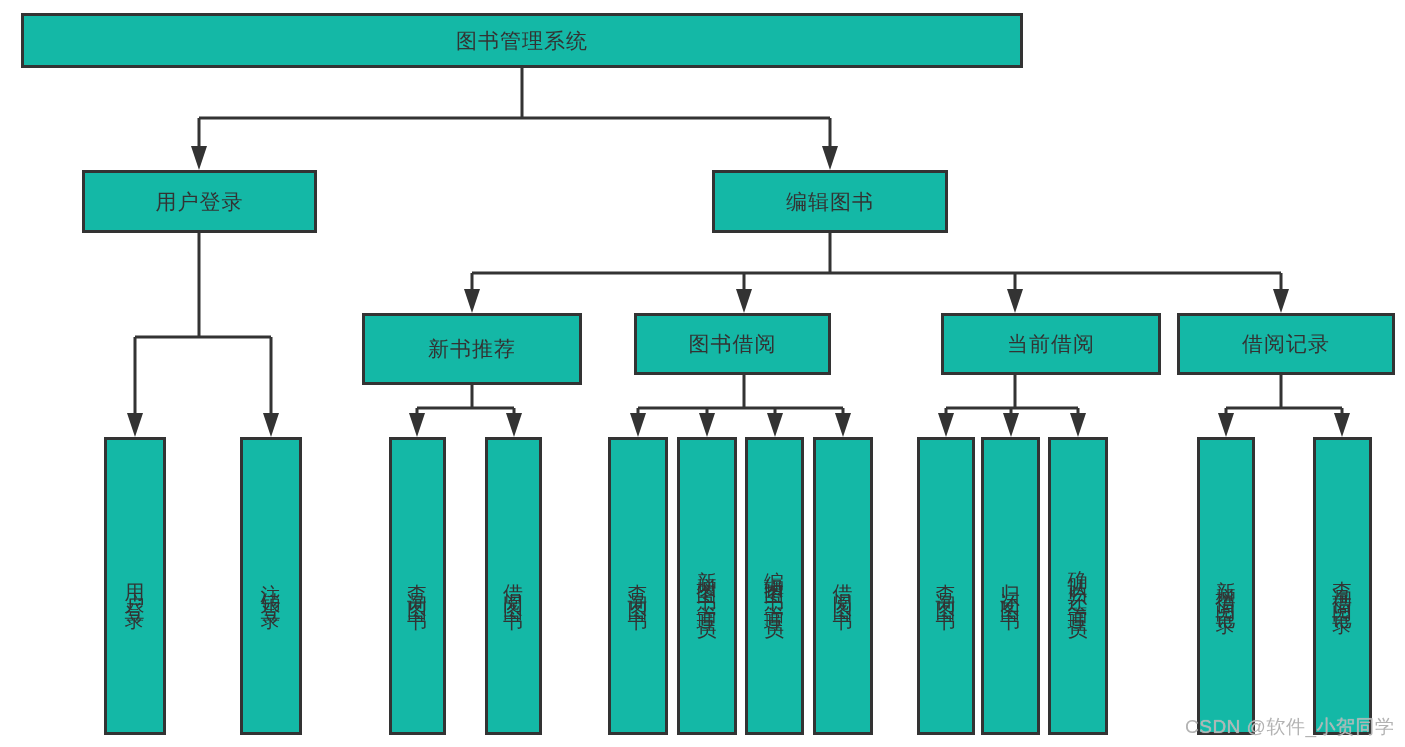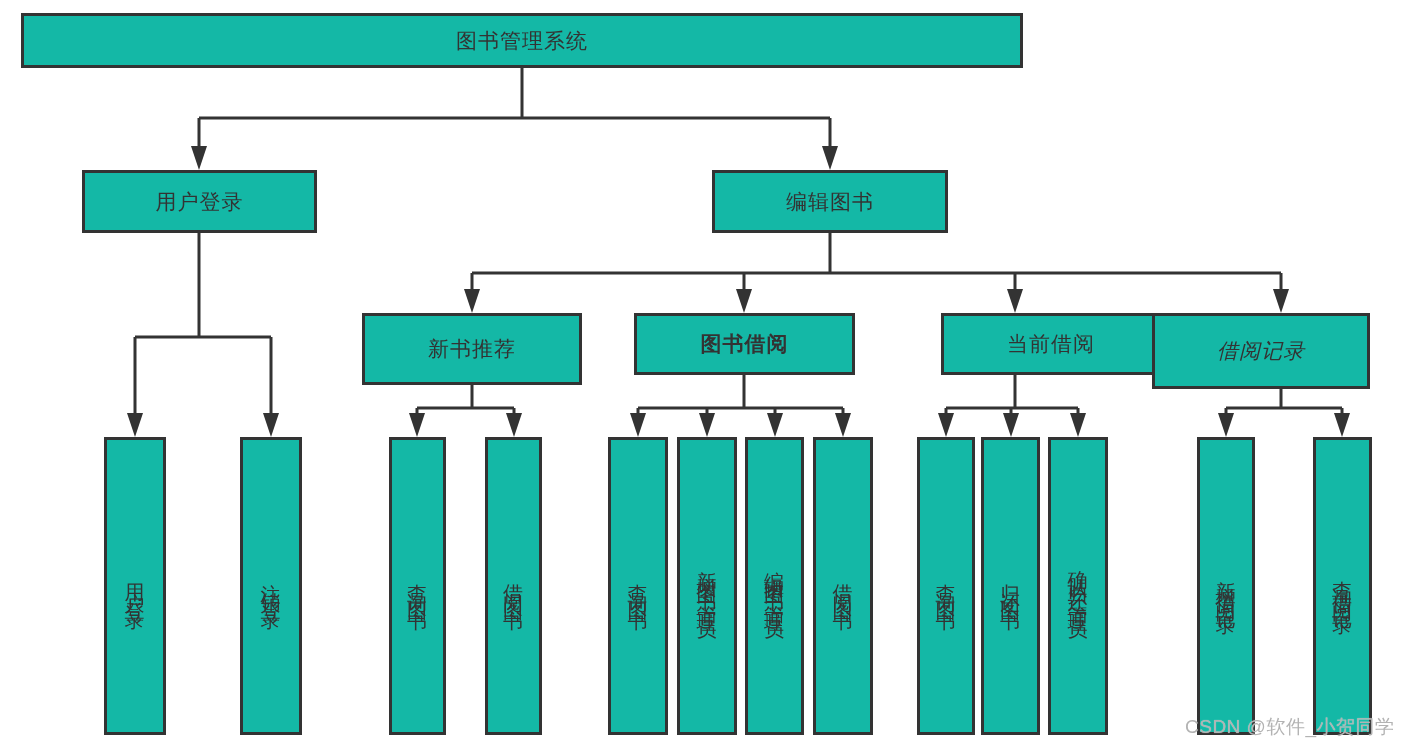--- a/index.html
+++ b/index.html
@@ -27,7 +27,7 @@
   .n-l2a{left:82px;top:170px;width:235px;height:63px;}
   .n-l2b{left:712px;top:170px;width:236px;height:63px;}
   .n-l3a{left:362px;top:313px;width:220px;height:72px;}
-  .n-l3b{left:634px;top:313px;width:221px;height:62px;font-weight:bold;}
+  .n-l3b{left:634px;top:313px;width:197px;height:62px;}
   .n-l3c{left:905px;top:313px;width:220px;height:62px;margin-left:36px;}
   .n-l3d{left:1152px;top:313px;width:218px;height:76px;font-style:italic;}
   .n-v1{left:104px;top:437px;width:62px;height:298px;}

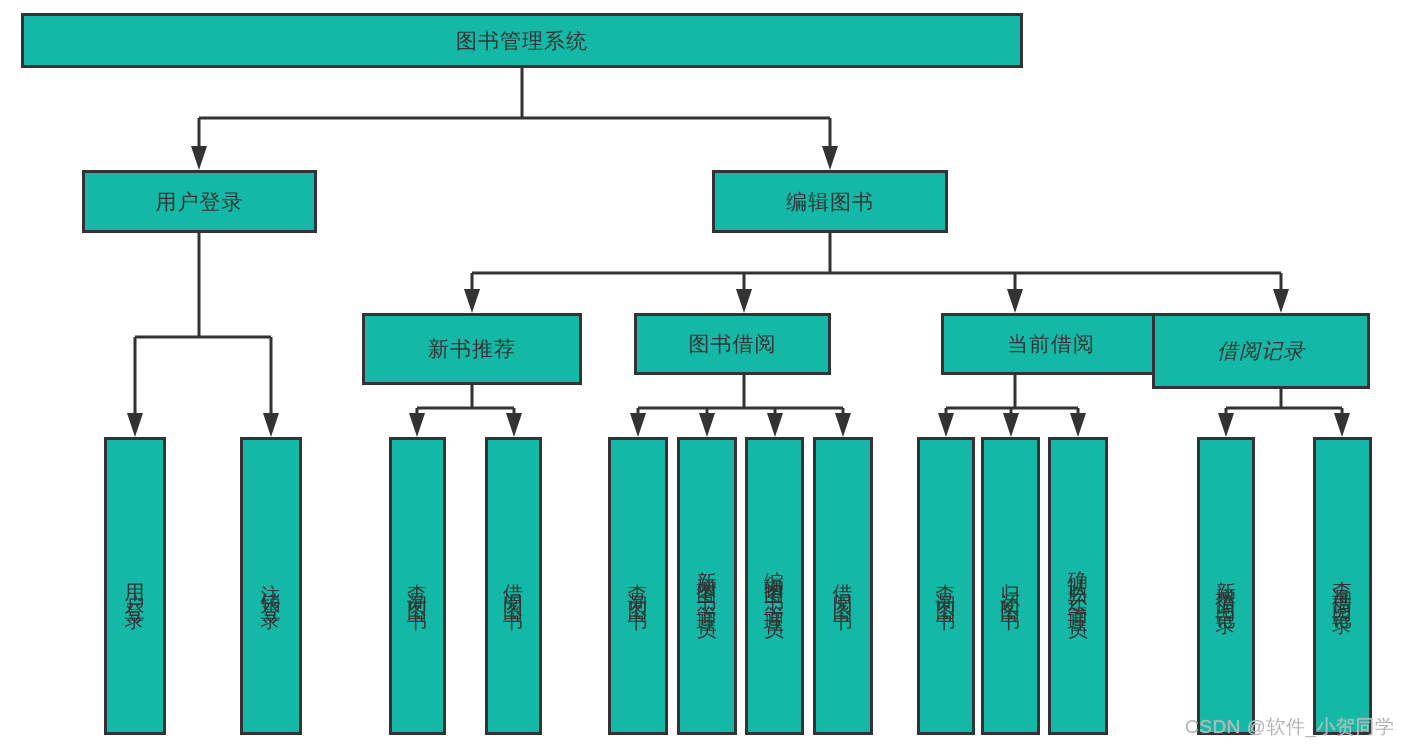--- a/index.html
+++ b/index.html
@@ -29,7 +29,7 @@
   .n-l3a{left:362px;top:313px;width:220px;height:72px;}
   .n-l3b{left:634px;top:313px;width:197px;height:62px;}
   .n-l3c{left:905px;top:313px;width:220px;height:62px;margin-left:36px;}
-  .n-l3d{left:1152px;top:313px;width:218px;height:76px;font-style:italic;}
+  .n-l3d{left:1177px;top:313px;width:218px;height:62px;}
   .n-v1{left:104px;top:437px;width:62px;height:298px;}
   .n-v2{left:240px;top:437px;width:62px;height:298px;}
   .n-v3{left:389px;top:437px;width:57px;height:298px;}

